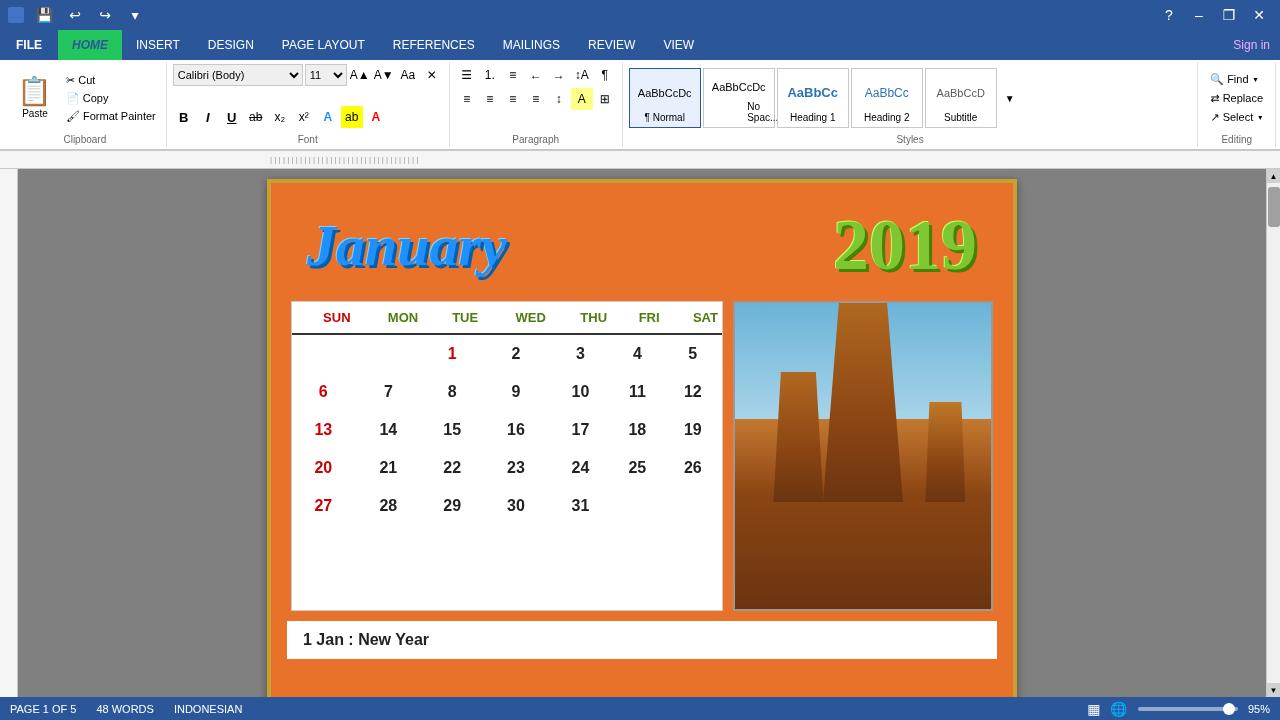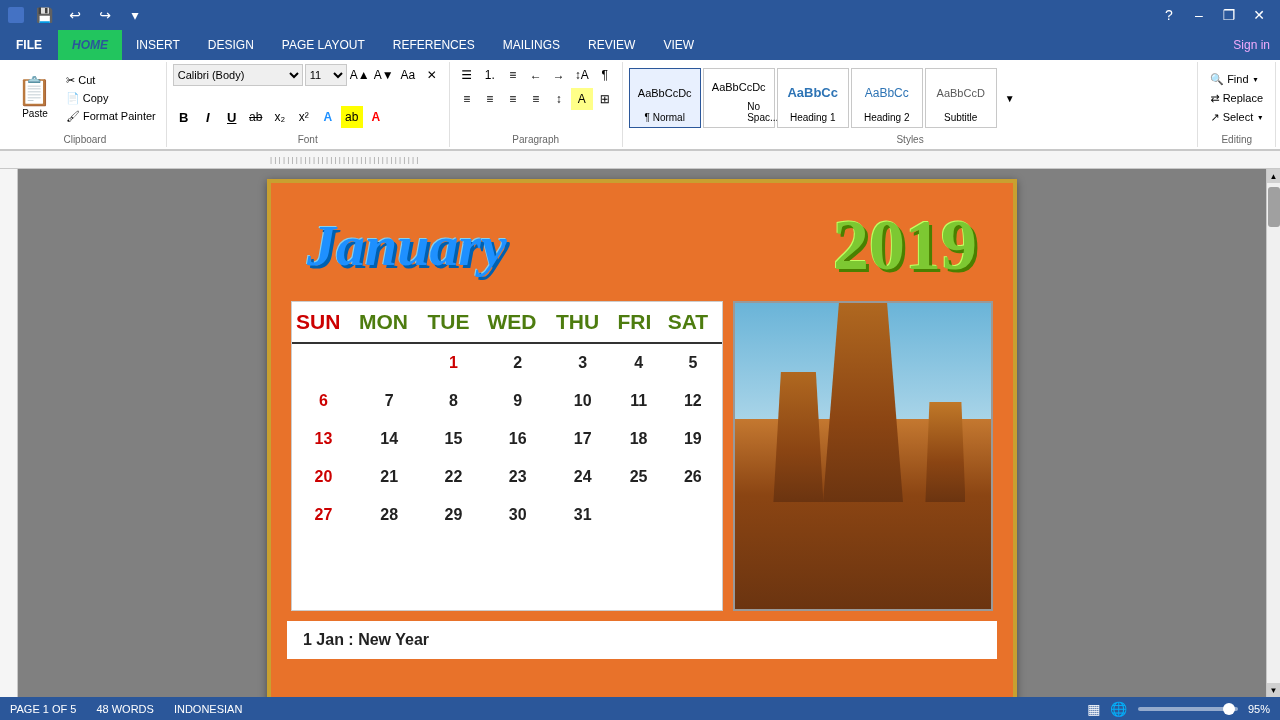--- a/index.html
+++ b/index.html
@@ -181,10 +181,10 @@
       border-collapse: collapse;
     }
     .cal-table th {
-      font-size: 21px;
+      font-size: 13px;
       font-weight: bold;
       padding: 8px 4px;
-      text-align: left;
+      text-align: right;
       border-bottom: 2px solid #333;
     }
     .cal-table th.sun { color: #cc0000; }

